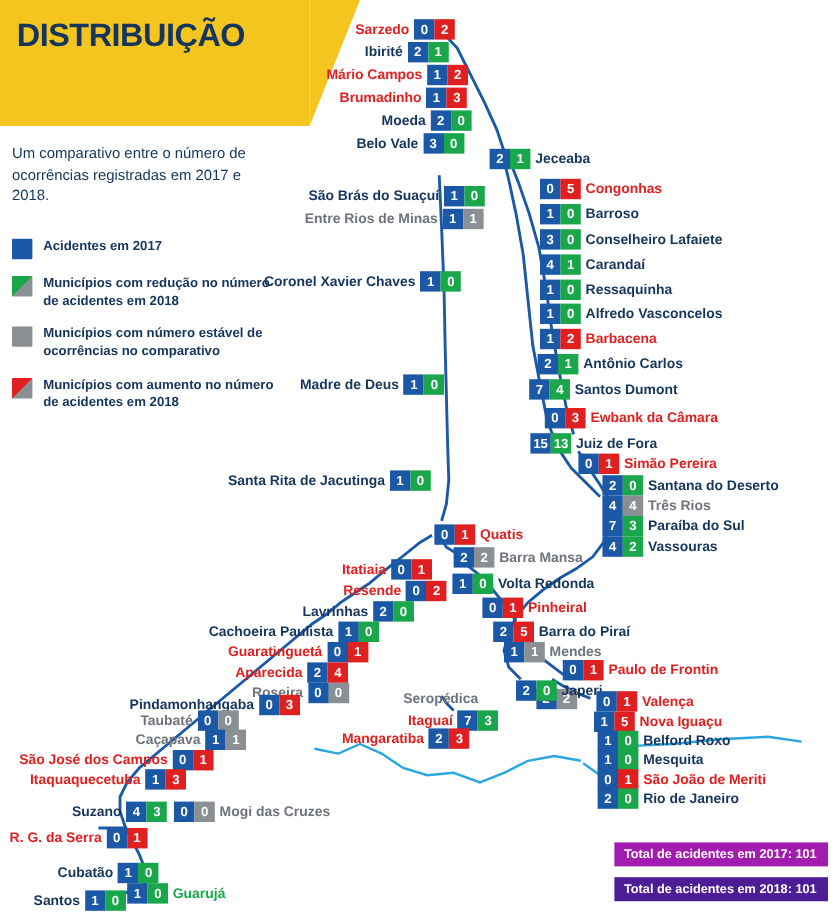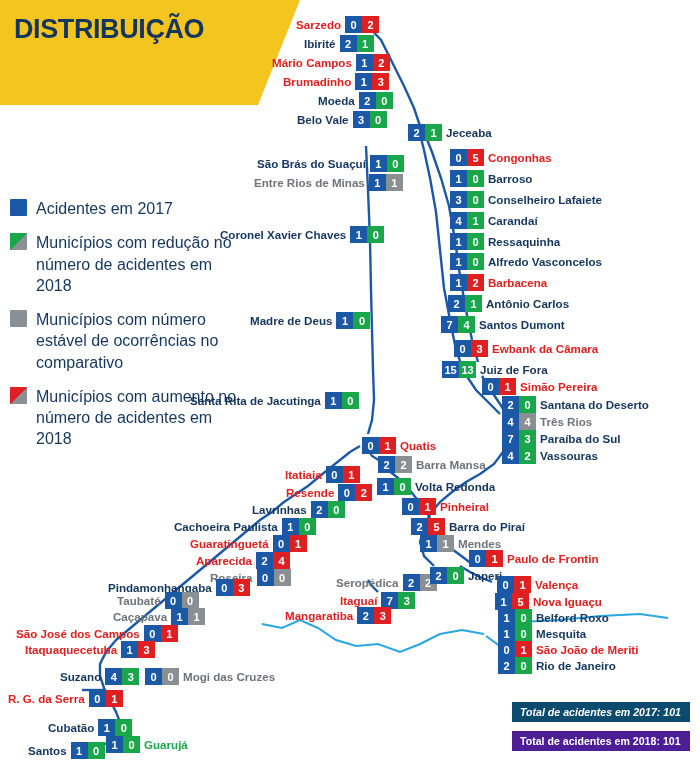--- a/index.html
+++ b/index.html
@@ -128,6 +128,7 @@
     <div>DISTRIBUIÇÃO</div>
   </div>
 
+  <div class="subtitle">Um comparativo entre o número de ocorrências registradas em 2017 e 2018.</div>
 
   <div class="legend">
     <div class="legend-row">

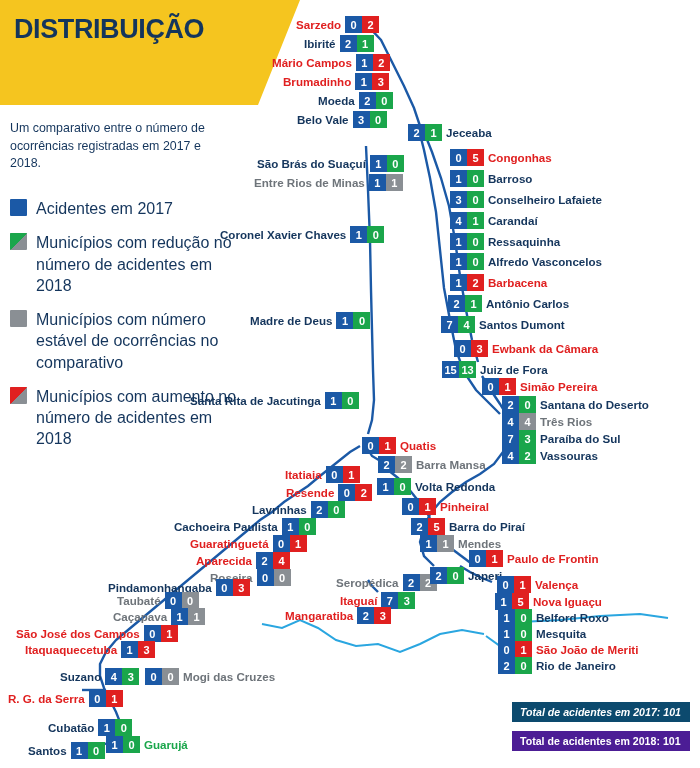--- a/index.html
+++ b/index.html
@@ -54,7 +54,7 @@
     content:"";position:absolute;inset:0;
     background:linear-gradient(to bottom right,#e02020 0 50%,transparent 50% 100%);
   }
-  .legend-label{font-size:16px;line-height:1.33;color:#14355c;}
+  .legend-label{font-size:11px;line-height:1.33;color:#14355c;font-weight:bold;}
 
   
   svg.map{position:absolute;left:0;top:0;width:700px;height:768px;}

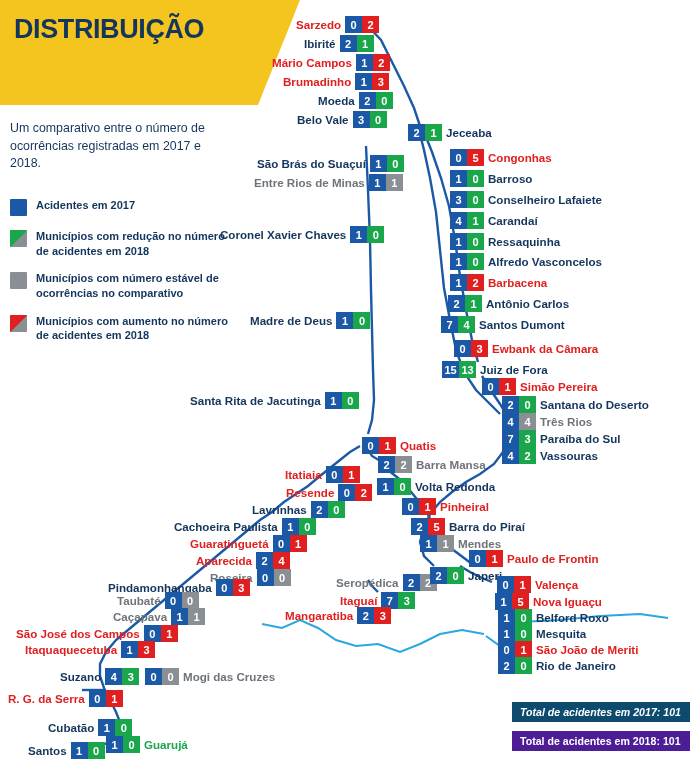--- a/index.html
+++ b/index.html
@@ -444,7 +444,7 @@
           <span class="bx b-gray">0</span>
         </span>
       </div>
-      <div class="chip" style="left: 336px; top: 574px;">
+      <div class="chip" style="left: 336px; top: 574px; gap: 44px;">
         <span class="nm left nm-gray">Seropédica</span>
         <span class="boxes">
           <span class="bx b-blue">2</span>

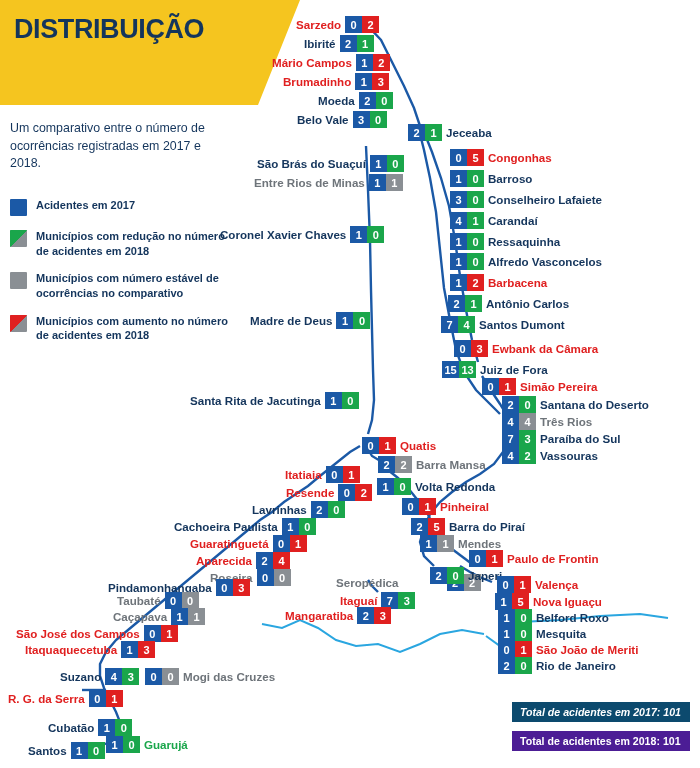--- a/index.html
+++ b/index.html
@@ -91,7 +91,7 @@
     font-size:10.6px;font-weight:bold;color:#ffffff;
     padding:0 8px;box-sizing:border-box;
   }
-  .t-blue{background:#0c4a6e;font-style:italic;}
+  .t-blue{background:#a21caf;}
   .t-orange{background:#4c1d95;}
 </style>
 </head>

